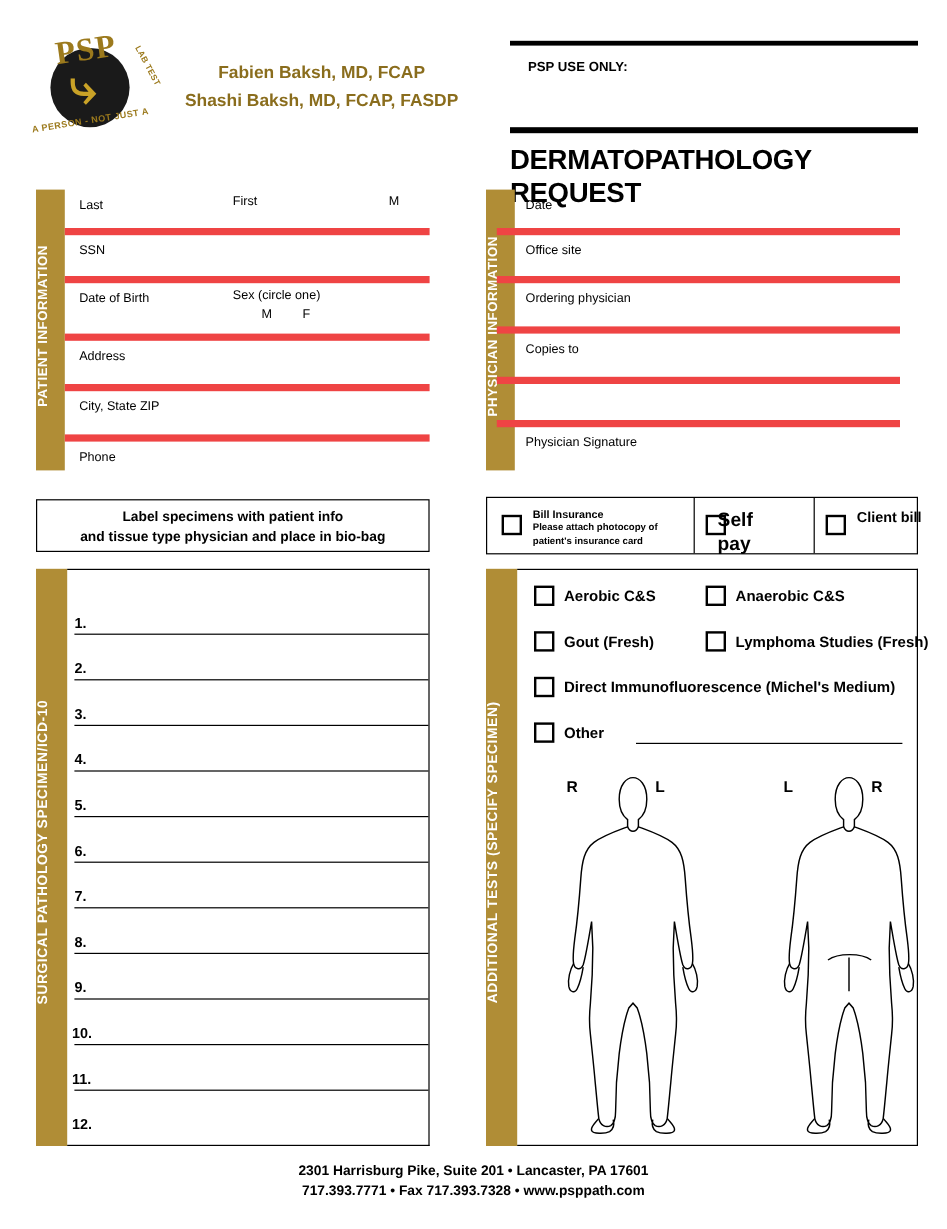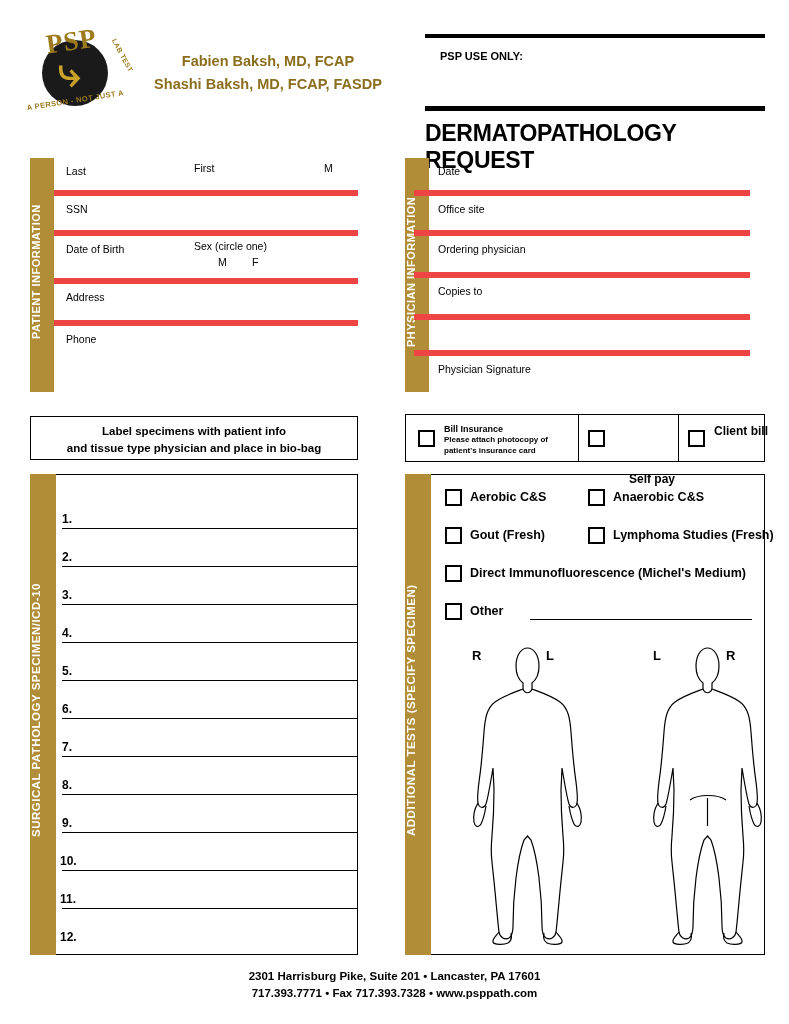--- a/index.html
+++ b/index.html
@@ -162,6 +162,9 @@
     <div class="field-row" style="height:42px;">
       <div class="field-label" style="position:absolute; left:6px; top:4px;">Address</div>
     </div>
+    <div class="field-row" style="height:42px;">
+      <div class="field-label" style="position:absolute; left:6px; top:4px;">City, State ZIP</div>
+    </div>
     <div class="field-row" style="height:24px; border-bottom:none;">
       <div class="field-label" style="position:absolute; left:6px; top:4px;">Phone</div>
     </div>

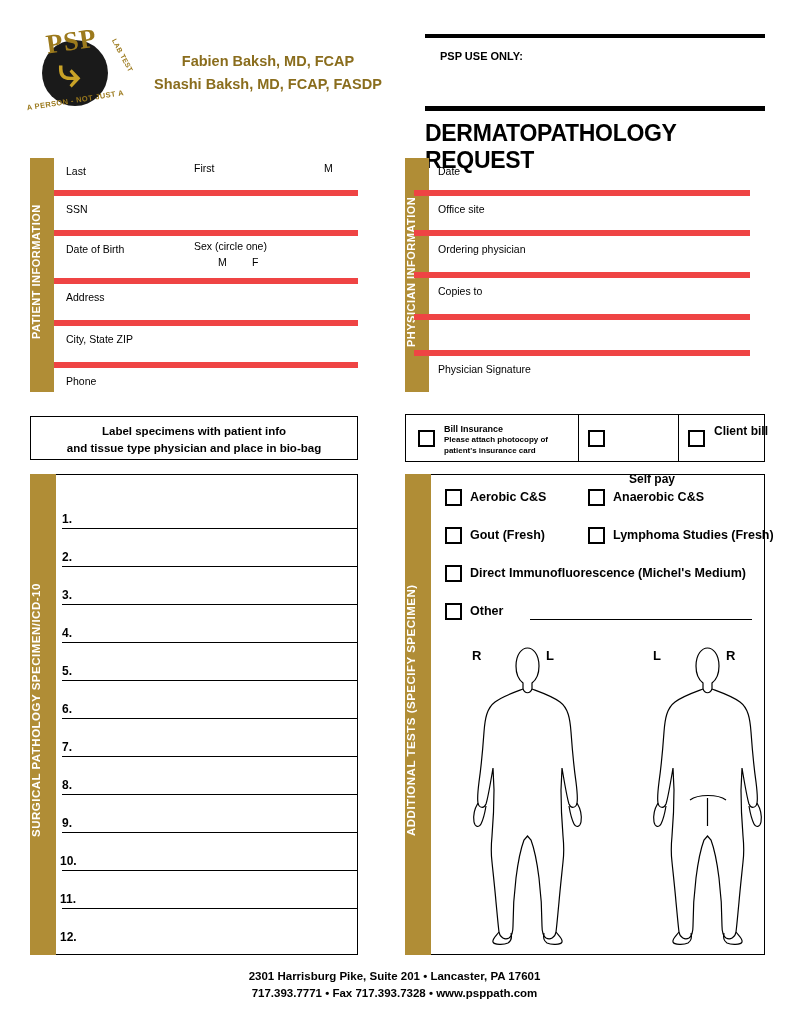--- a/index.html
+++ b/index.html
@@ -210,7 +210,7 @@
     <div style="position:absolute; left:182px; top:14px;">
       <span class="chk-lg"></span>
     </div>
-    <div style="position:absolute; left:223px; top:9px; font-size:12px; font-weight:bold; line-height:1.25; width:60px;margin-top:48px;">Self pay</div>
+    <div style="position:absolute; left:192px; top:9px; font-size:16px; font-weight:bold; line-height:1.25; width:60px;">Self pay</div>
     <div style="position:absolute; left:272px; top:0px; width:1px; height:46px; background:#000;"></div>
     <div style="position:absolute; left:282px; top:14px;">
       <span class="chk-lg"></span>

